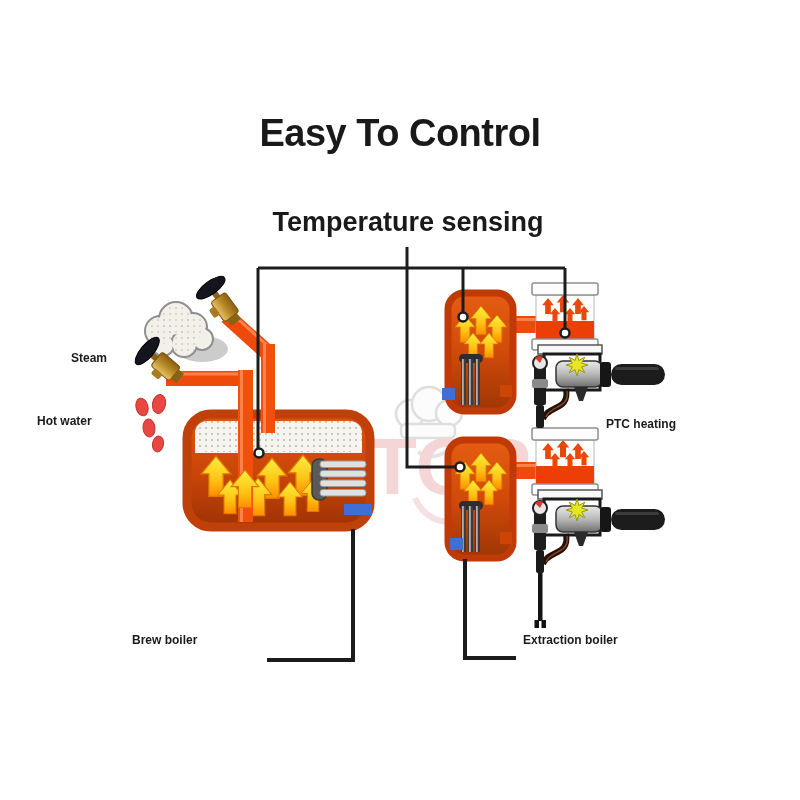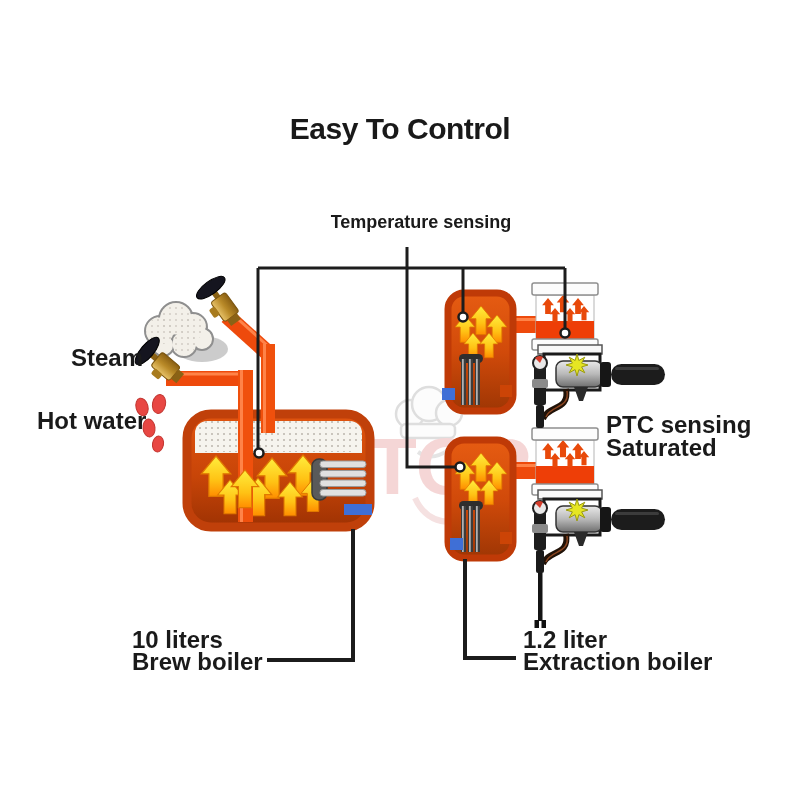--- a/index.html
+++ b/index.html
@@ -8,7 +8,7 @@
   .stage{position:absolute;inset:0;width:800px;height:800px;}
   svg.diagram{position:absolute;left:0;top:0;}
   .title{position:absolute;left:400px;top:112px;transform:translateX(-50%);
-         font-size:30px;font-weight:700;color:#191919;letter-spacing:-0.5px;white-space:nowrap;}
+         font-size:38px;font-weight:700;color:#191919;letter-spacing:-0.5px;white-space:nowrap;}
   .lbl{position:absolute;font-weight:700;color:#1a1a1a;font-size:24px;line-height:22px;white-space:nowrap;}
   .temp{left:421px;top:211px;transform:translateX(-50%);font-size:18px;}
   .steam{left:71px;top:347px;}

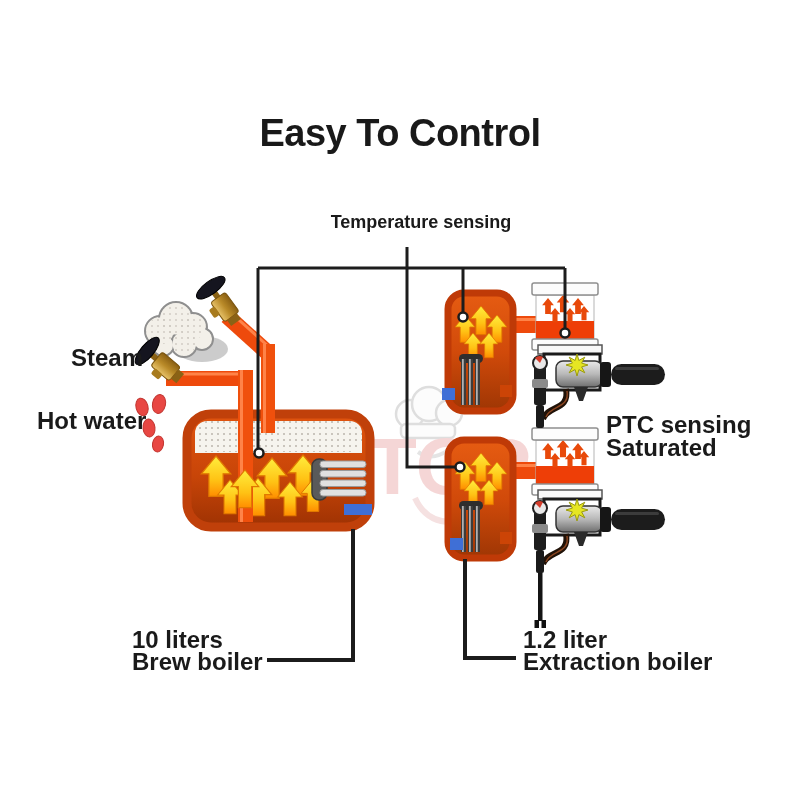--- a/index.html
+++ b/index.html
@@ -10,7 +10,7 @@
   .title{position:absolute;left:400px;top:112px;transform:translateX(-50%);
          font-size:38px;font-weight:700;color:#191919;letter-spacing:-0.5px;white-space:nowrap;}
   .lbl{position:absolute;font-weight:700;color:#1a1a1a;font-size:24px;line-height:22px;white-space:nowrap;}
-  .temp{left:421px;top:211px;transform:translateX(-50%);font-size:18px;}
+  .temp{left:408px;top:211px;transform:translateX(-50%);font-size:27px;}
   .steam{left:71px;top:347px;}
   .hotwater{left:37px;top:410px;}
   .sboiler{left:132px;top:629px;}

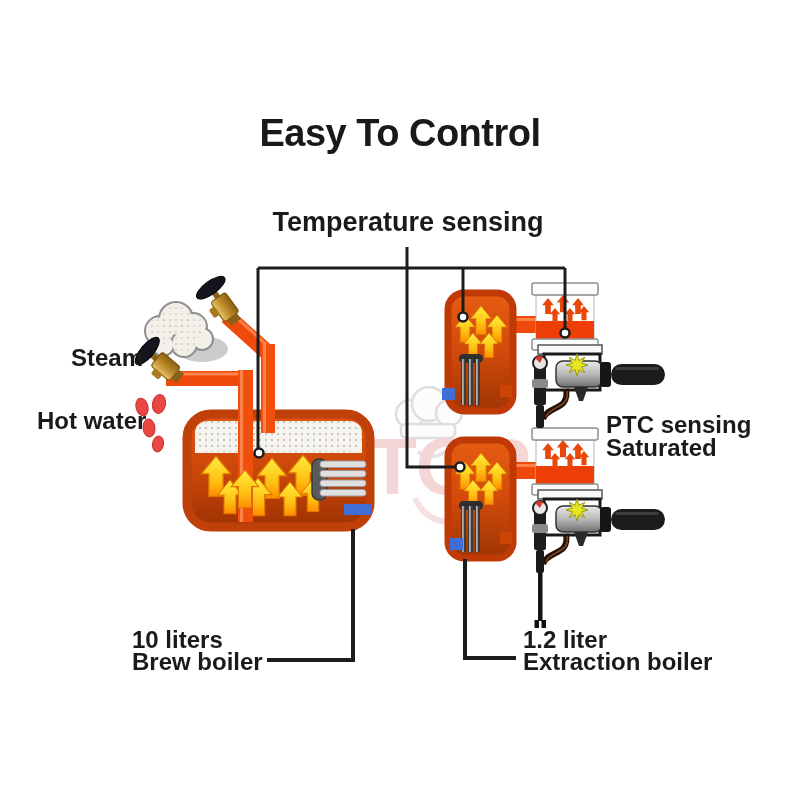--- a/index.html
+++ b/index.html
@@ -9,7 +9,7 @@
   svg.diagram{position:absolute;left:0;top:0;}
   .title{position:absolute;left:400px;top:112px;transform:translateX(-50%);
          font-size:38px;font-weight:700;color:#191919;letter-spacing:-0.5px;white-space:nowrap;}
-  .lbl{position:absolute;font-weight:700;color:#1a1a1a;font-size:24px;line-height:22px;white-space:nowrap;}
+  .lbl{position:absolute;font-weight:700;color:#1a1a1a;font-size:12px;line-height:22px;white-space:nowrap;}
   .temp{left:408px;top:211px;transform:translateX(-50%);font-size:27px;}
   .steam{left:71px;top:347px;}
   .hotwater{left:37px;top:410px;}

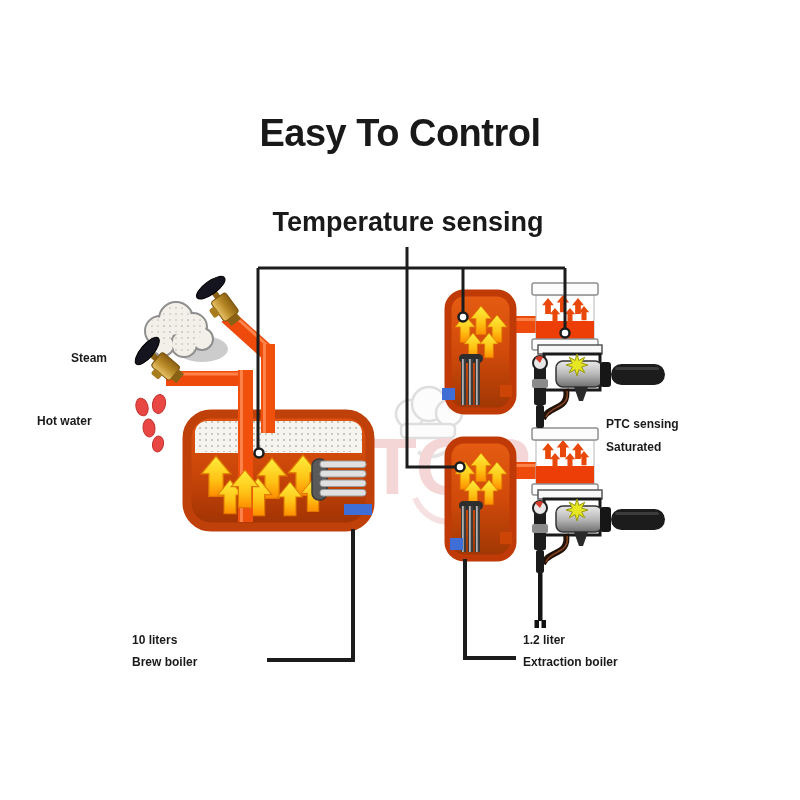--- a/index.html
+++ b/index.html
@@ -317,7 +317,7 @@
 </div>
 
 <div class="lbl ptc">
-  <div>PTC sensing</div>
+  <div>PTC heating</div>
   <div>Saturated</div>
 </div>
 

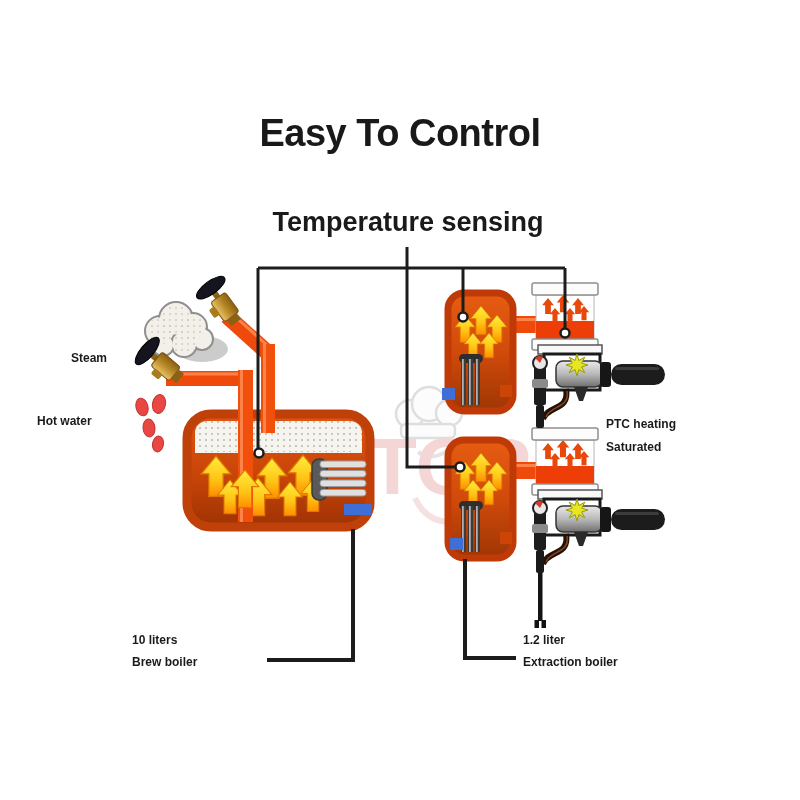--- a/index.html
+++ b/index.html
@@ -318,7 +318,6 @@
 
 <div class="lbl ptc">
   <div>PTC heating</div>
-  <div>Saturated</div>
 </div>
 
 </div>

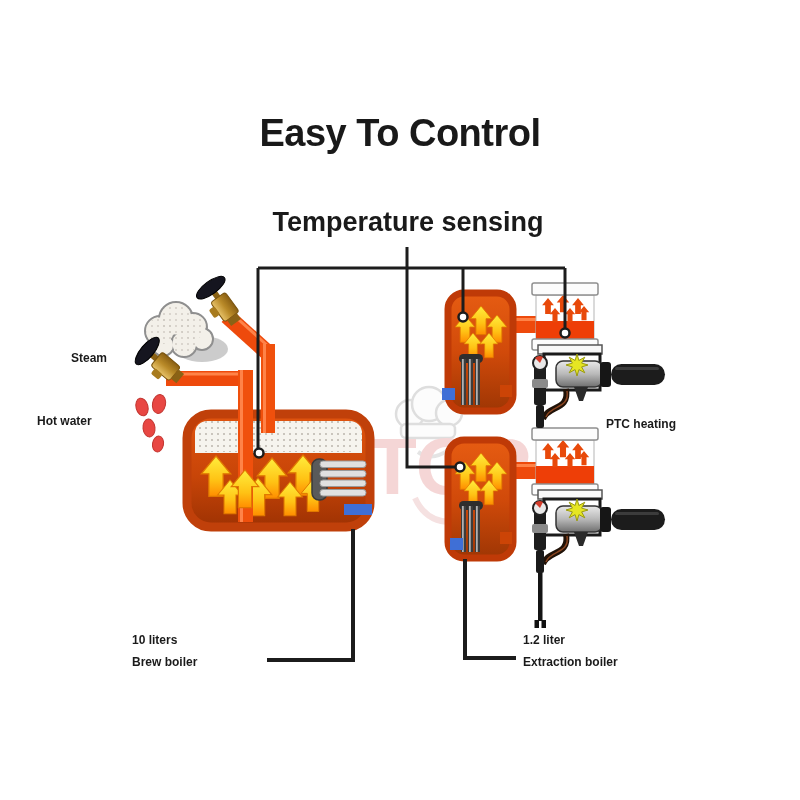--- a/index.html
+++ b/index.html
@@ -307,7 +307,6 @@
 <div class="lbl hotwater">Hot water</div>
 
 <div class="lbl sboiler">
-  <div>10 liters</div>
   <div>Brew boiler</div>
 </div>
 

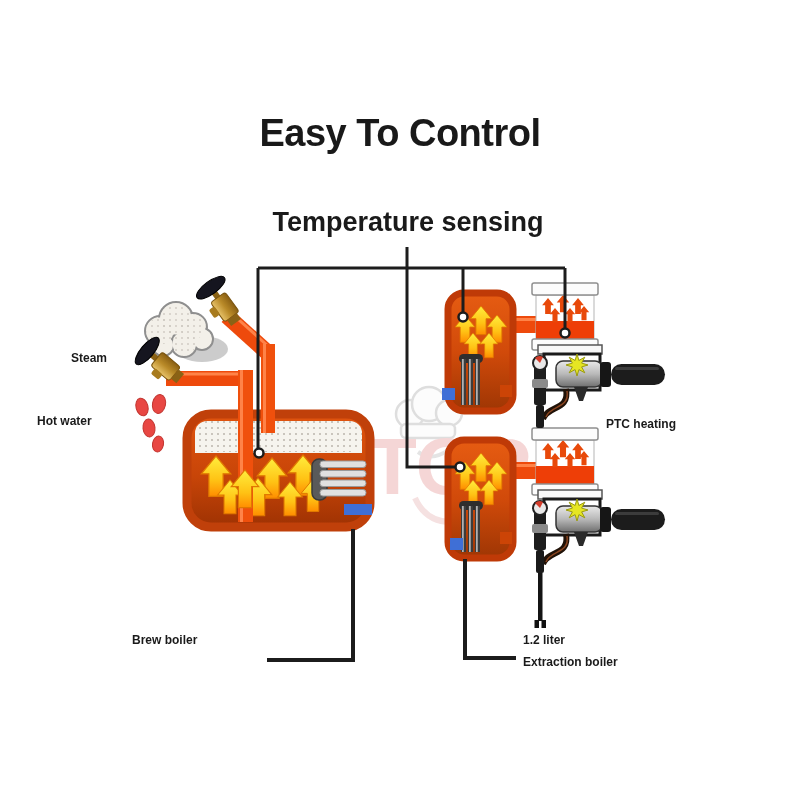--- a/index.html
+++ b/index.html
@@ -311,7 +311,6 @@
 </div>
 
 <div class="lbl xboiler">
-  <div>1.2 liter</div>
   <div>Extraction boiler</div>
 </div>
 

